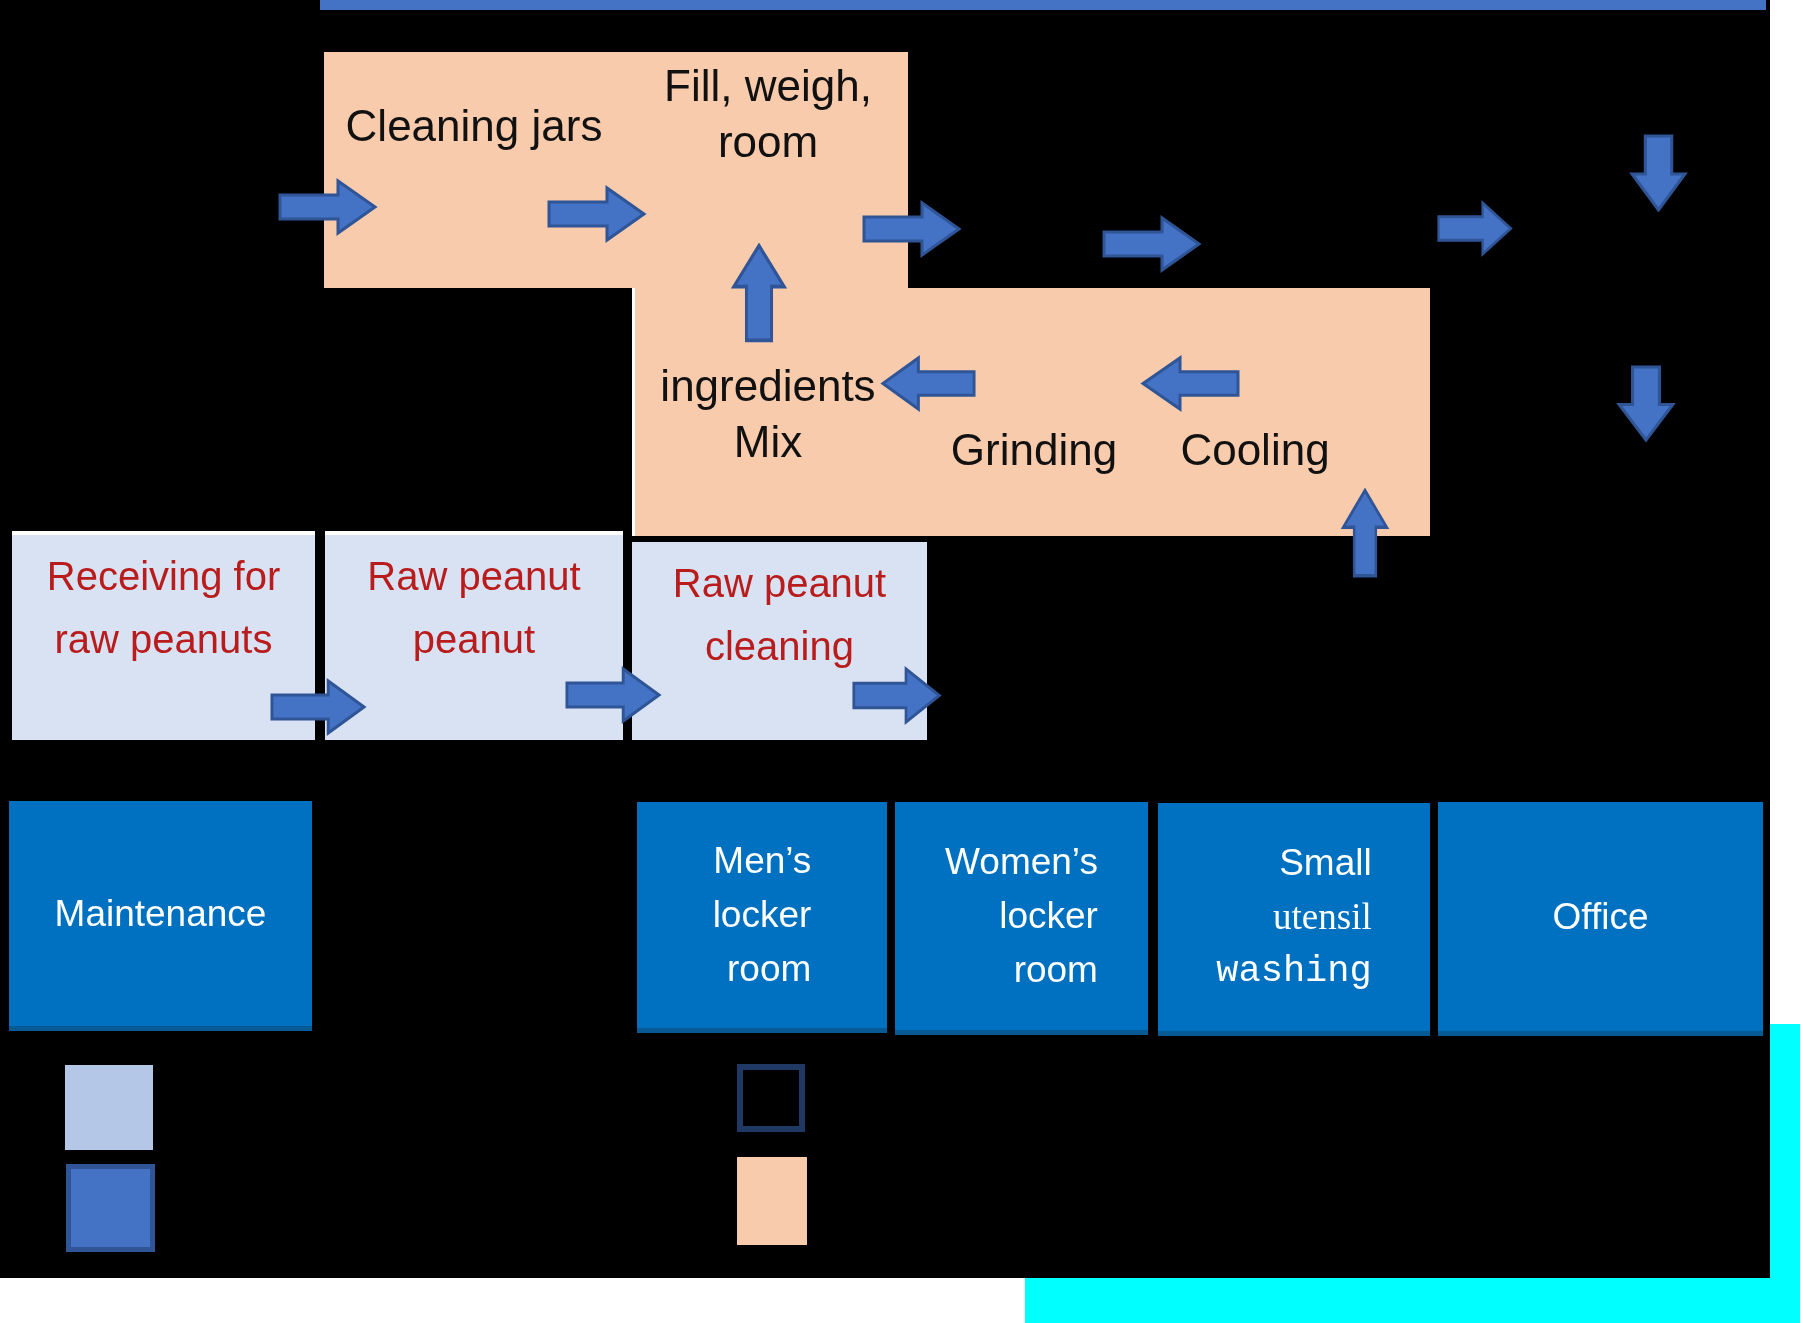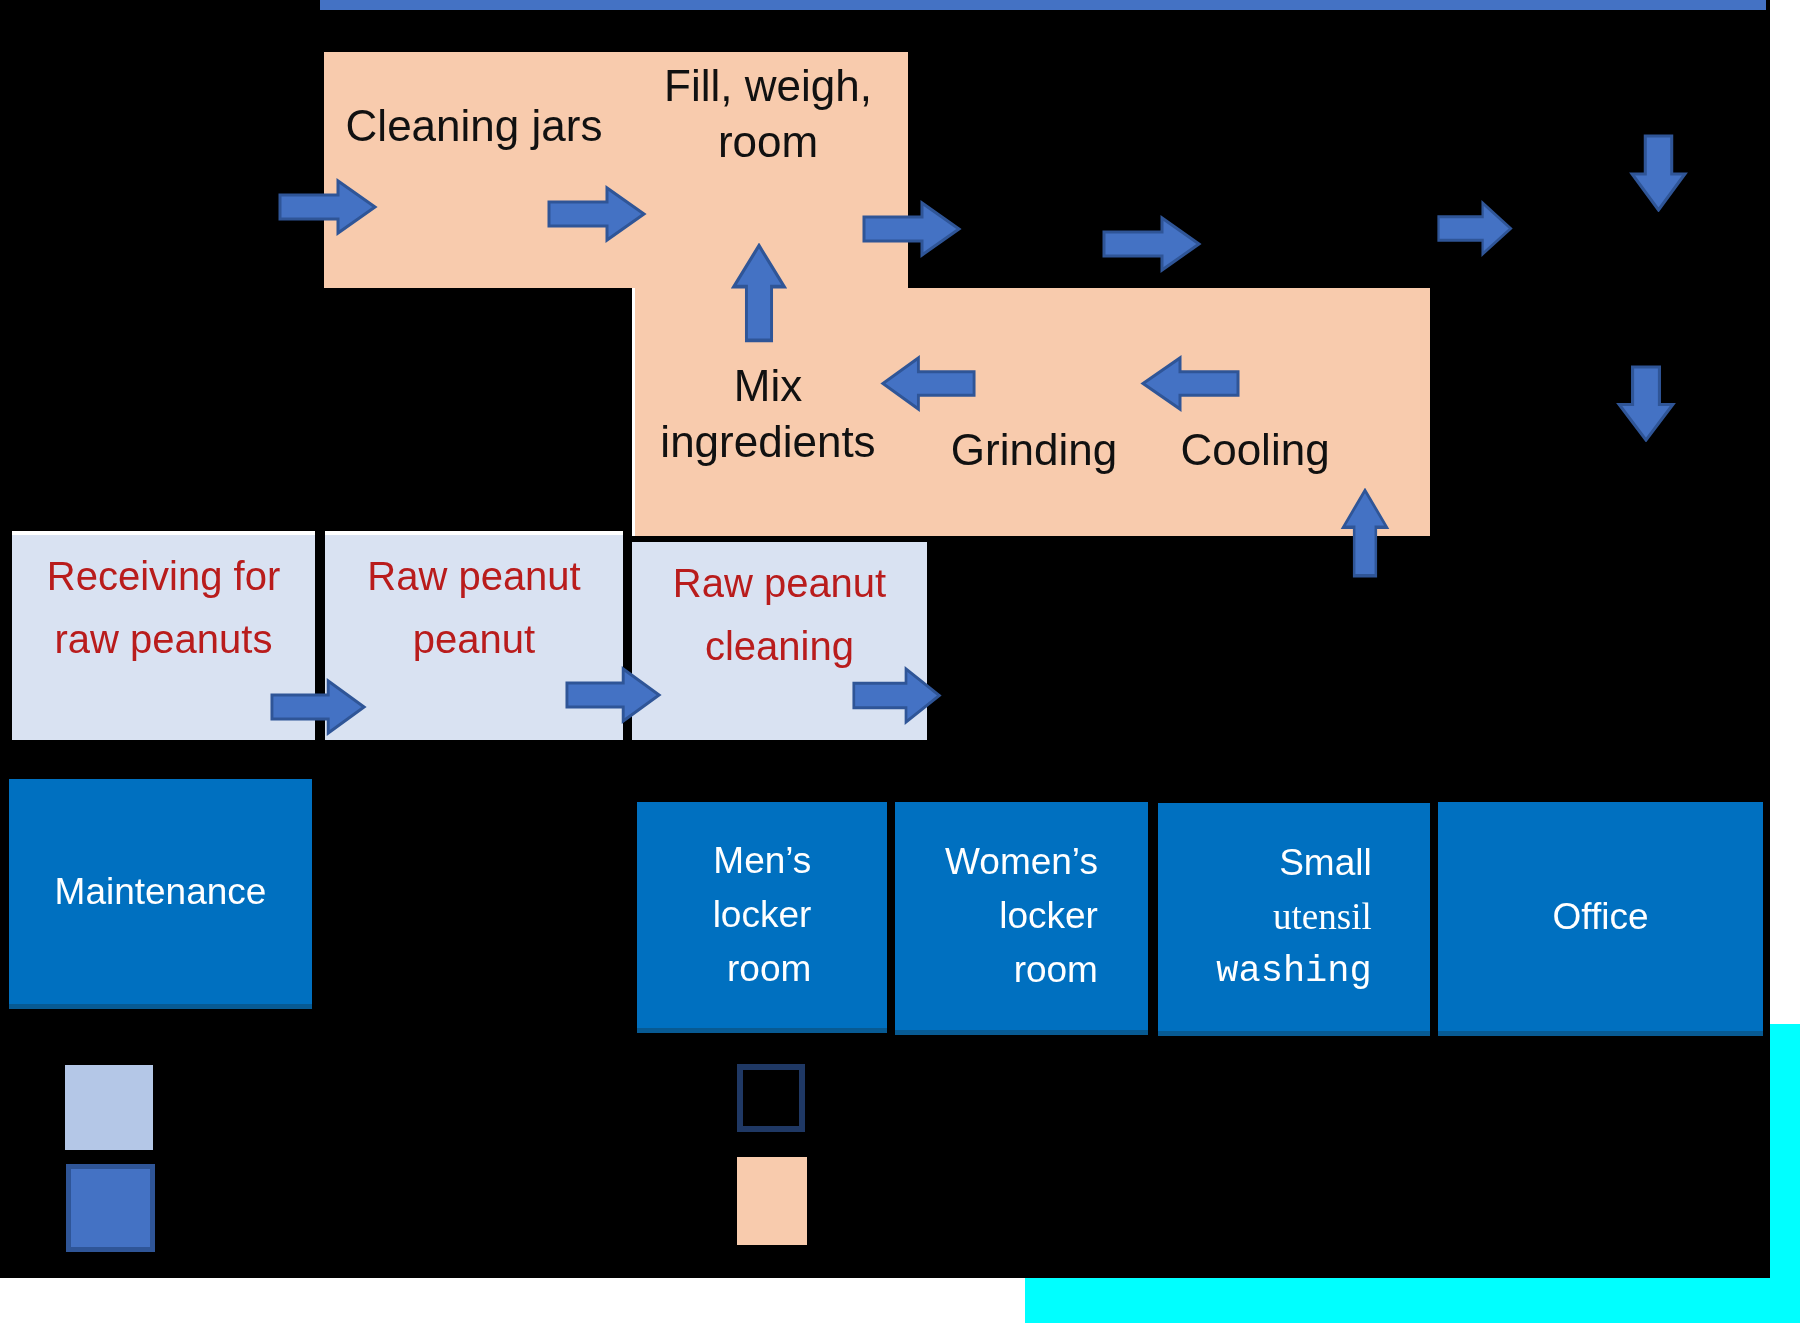--- a/index.html
+++ b/index.html
@@ -59,8 +59,8 @@
     <span>room</span>
   </div>
   <div class="abs plabel" style="left:618px;top:358px;width:300px;">
+    <span>ingredients</span>
     <span>Mix</span>
-    <span>ingredients</span>
   </div>
   <div class="abs plabel" style="left:884px;top:422px;width:300px;">
     <span>Grinding</span>

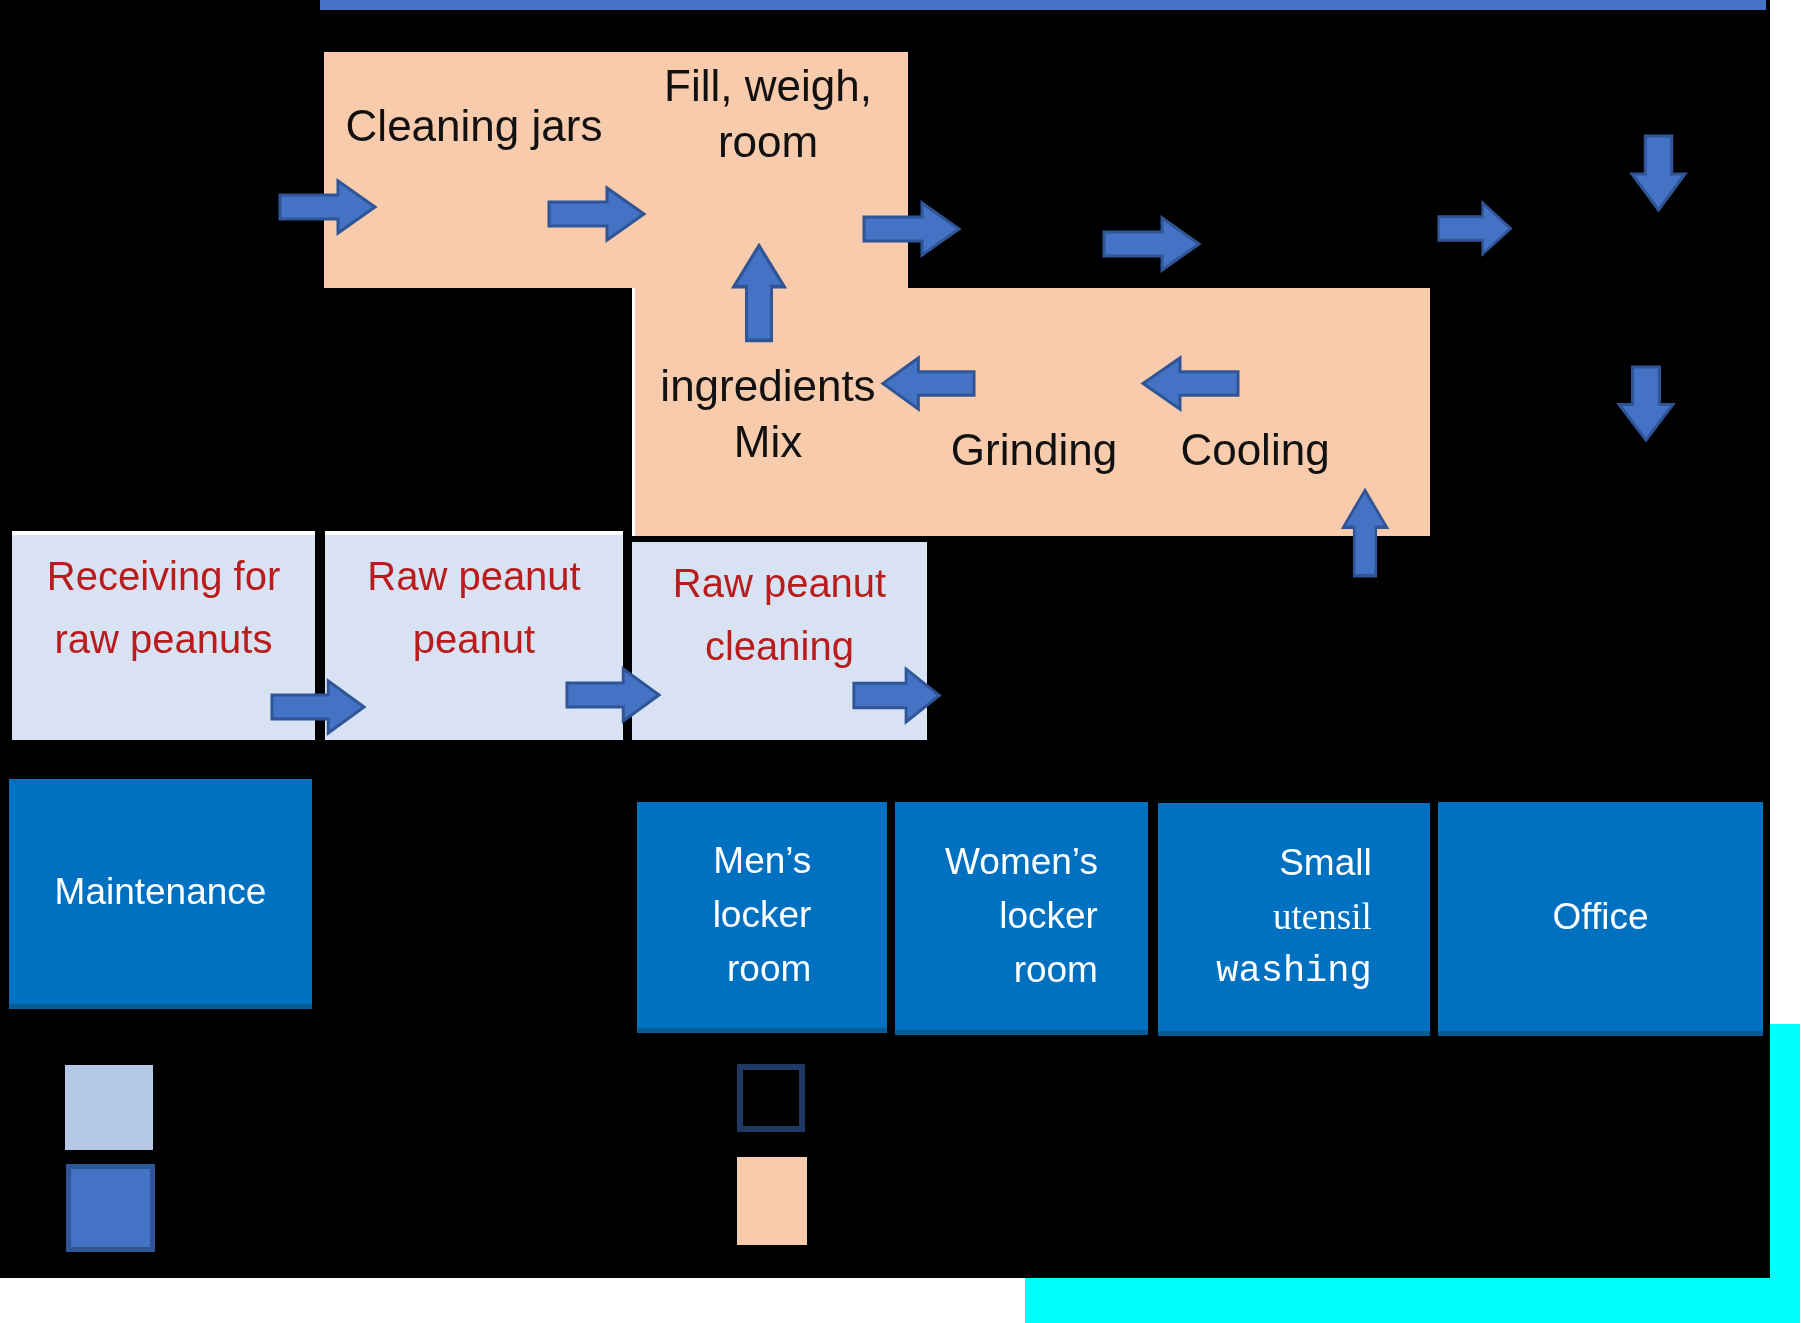--- a/index.html
+++ b/index.html
@@ -82,7 +82,7 @@
     <span>cleaning</span>
   </div>
 
-  <div class="abs room" style="left:9px;top:779px;width:303px;height:230px;">
+  <div class="abs room" style="left:9px;top:801px;width:303px;height:230px;">
     <span>Maintenance</span>
   </div>
   <div class="abs room" style="left:637px;top:802px;width:250px;height:231px;">

